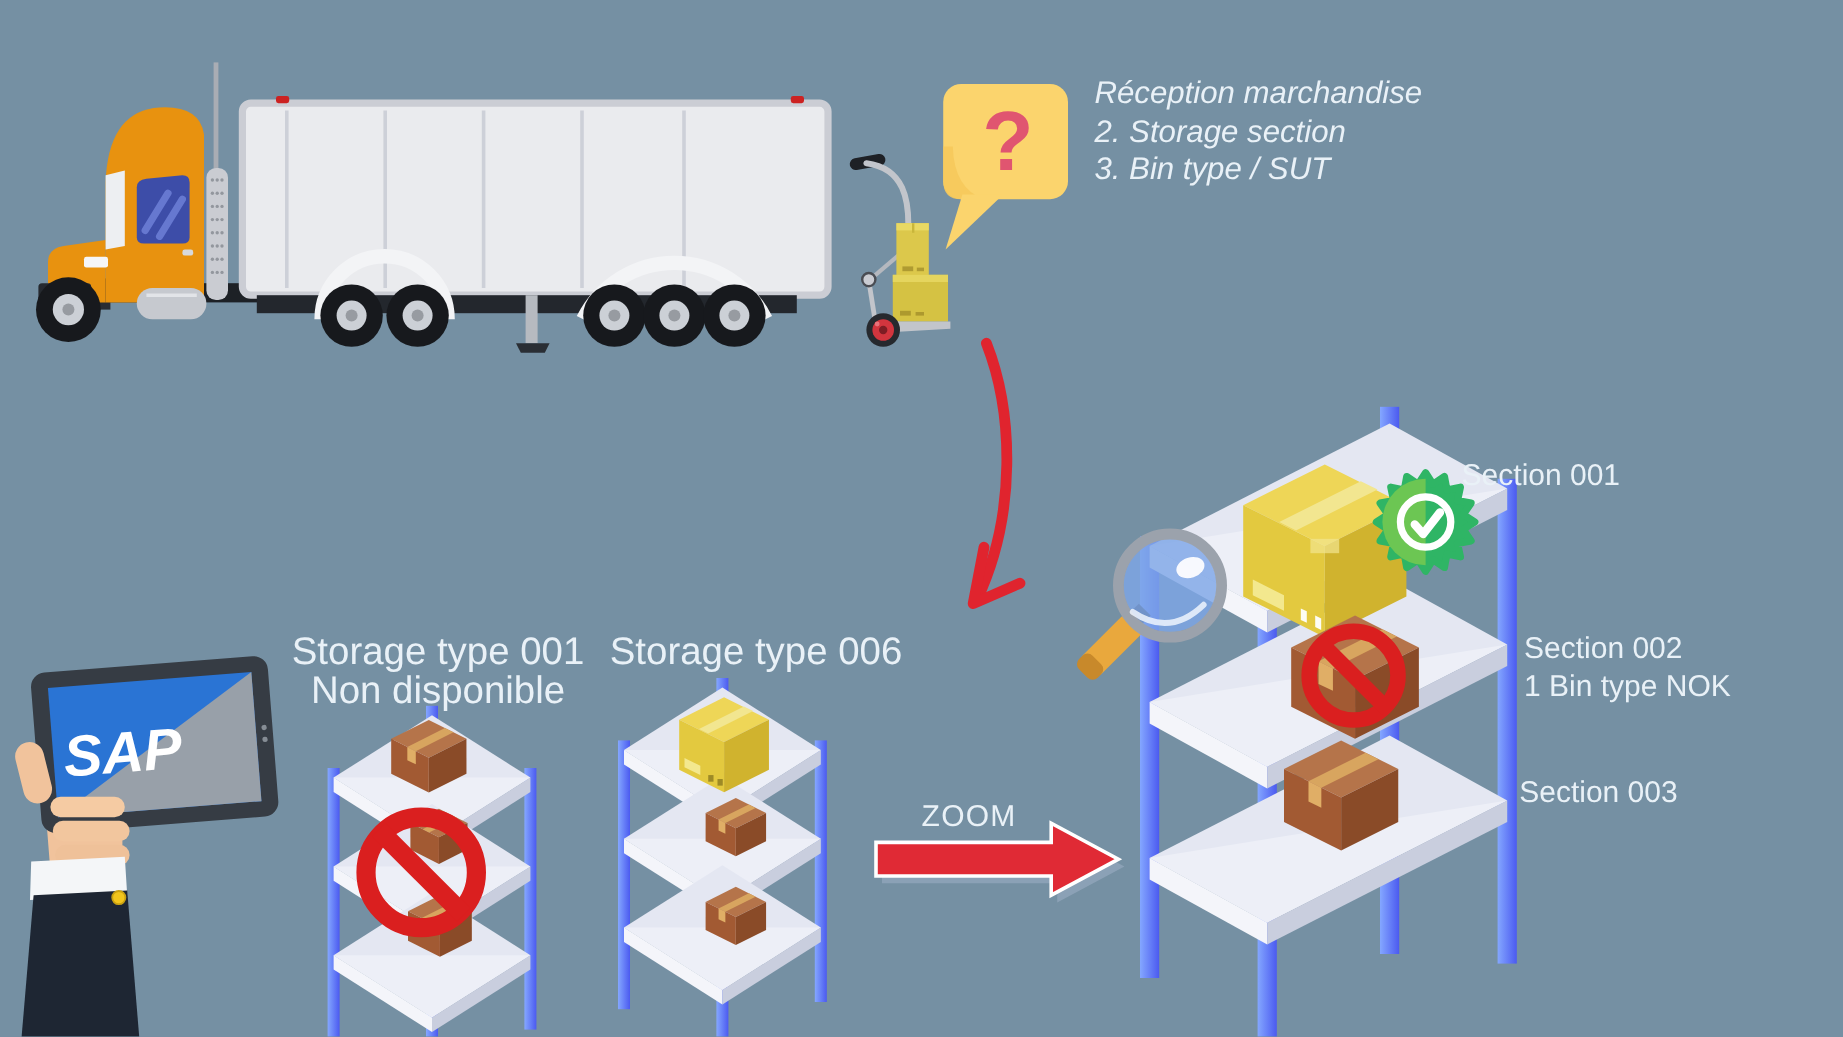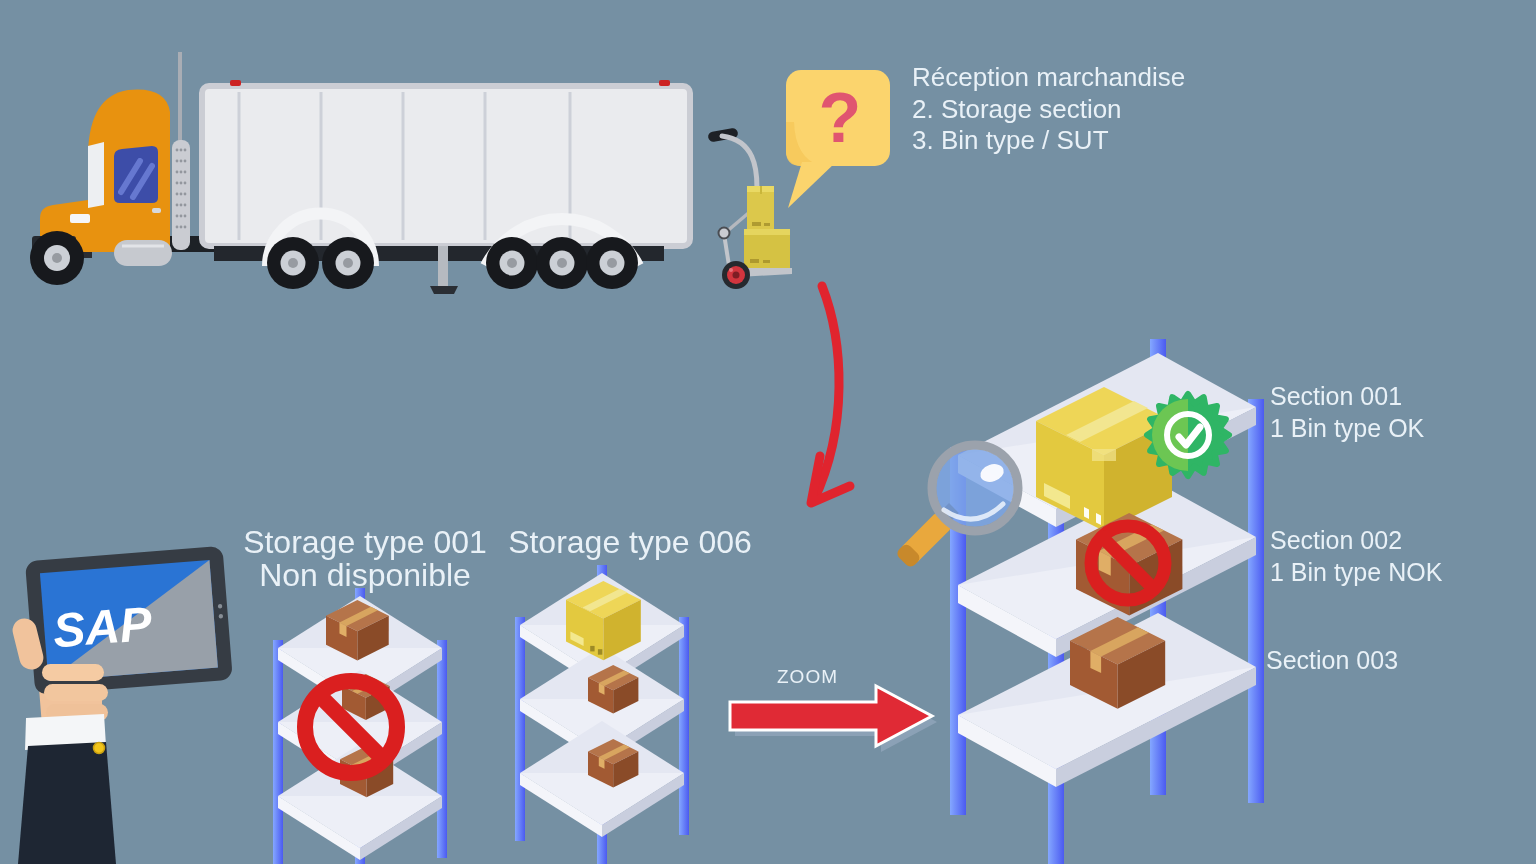--- a/index.html
+++ b/index.html
@@ -13,7 +13,7 @@
     color:#e9f1f7;
     font-family:"Liberation Sans", sans-serif;
   }
-  .reception{left:912px;top:62px;width:340px;font-size:26px;line-height:31.5px;font-weight:400;}
+  .reception{left:912px;top:62px;width:340px;font-size:26px;line-height:31.5px;font-weight:400;font-style:italic;}
   .storage-label{font-size:32px;line-height:33px;text-align:center;font-weight:400;}
   .section-label{font-size:25px;line-height:32px;font-weight:400;}
   .zoom-label{left:740px;top:666px;width:135px;font-size:19px;text-align:center;letter-spacing:1px;}

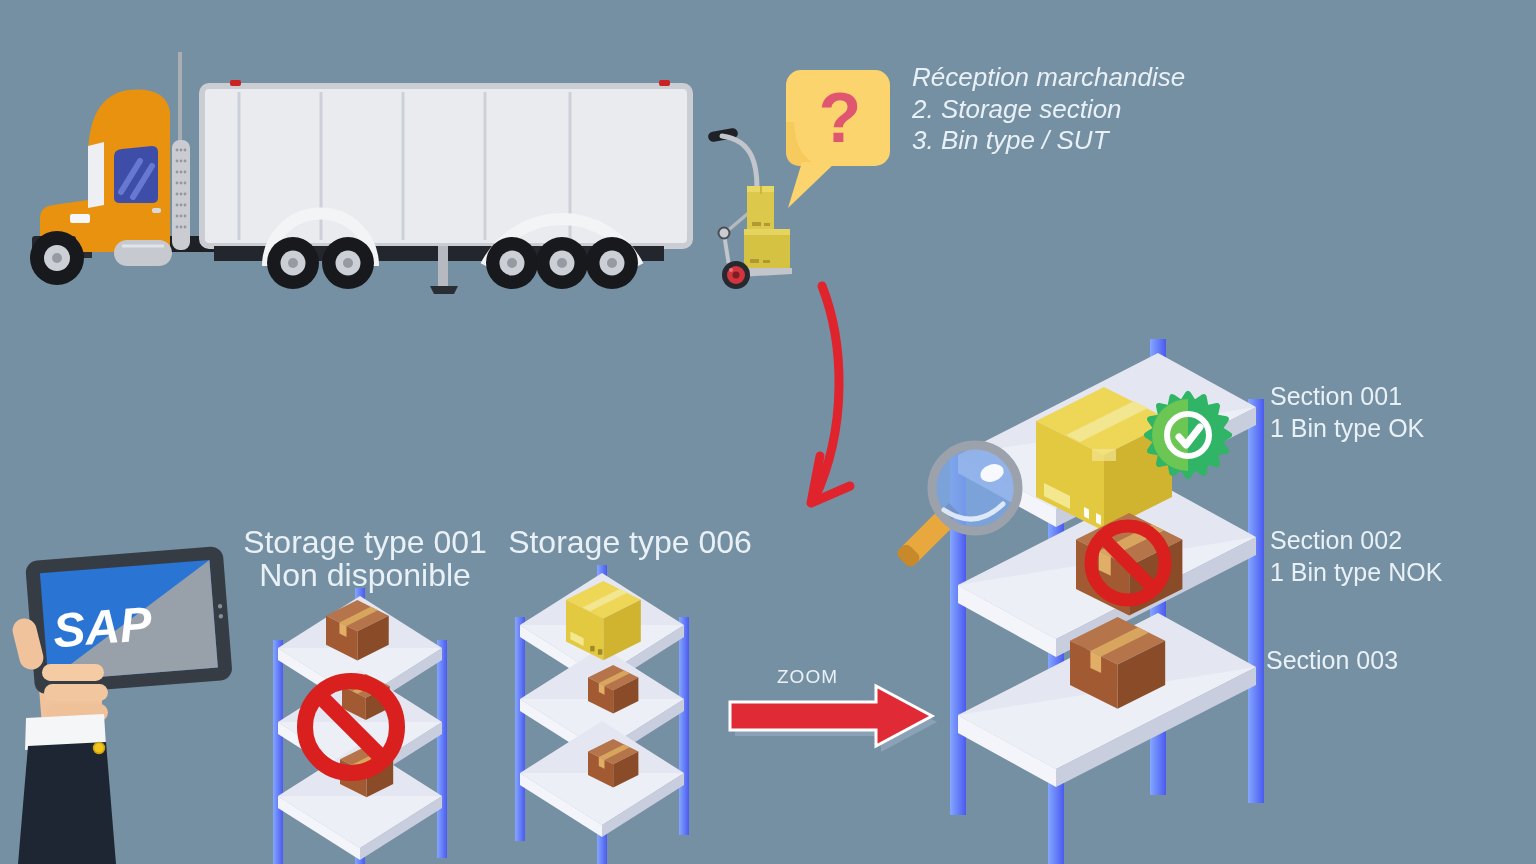--- a/index.html
+++ b/index.html
@@ -416,7 +416,7 @@
 </svg>
 </div>
 
-<div class="abs txt section-label" style="left:1270px;top:380px;width:260px;">
+<div class="abs txt section-label" style="left:1218px;top:380px;width:260px;">
   <div>Section 001</div>
   <div>1 Bin type OK</div>
 </div>

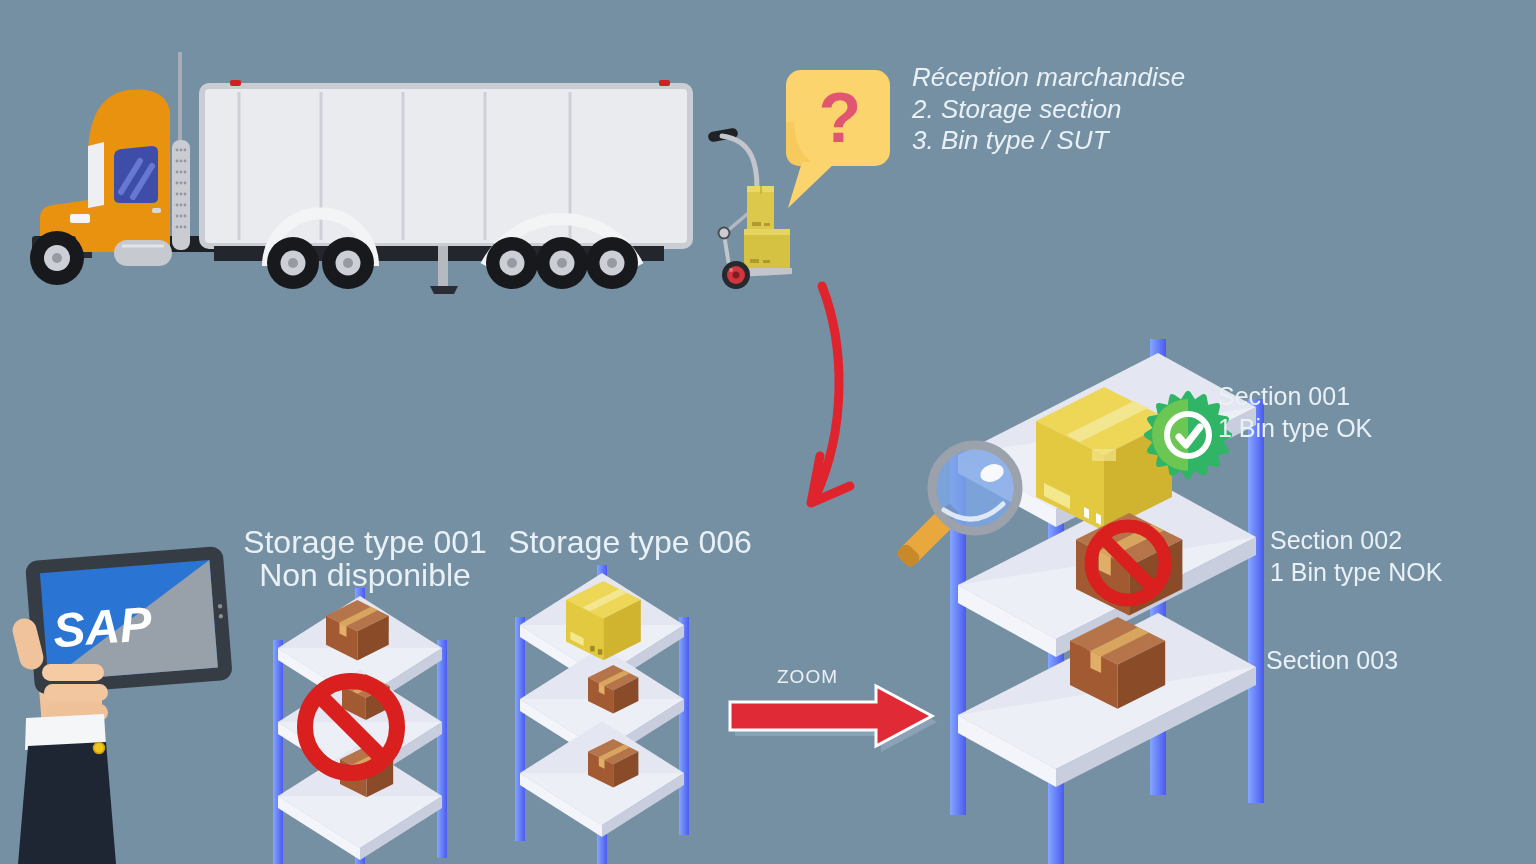--- a/index.html
+++ b/index.html
@@ -418,7 +418,6 @@
 
 <div class="abs txt section-label" style="left:1218px;top:380px;width:260px;">
   <div>Section 001</div>
-  <div>1 Bin type OK</div>
 </div>
 <div class="abs txt section-label" style="left:1270px;top:524px;width:260px;">
   <div>Section 002</div>

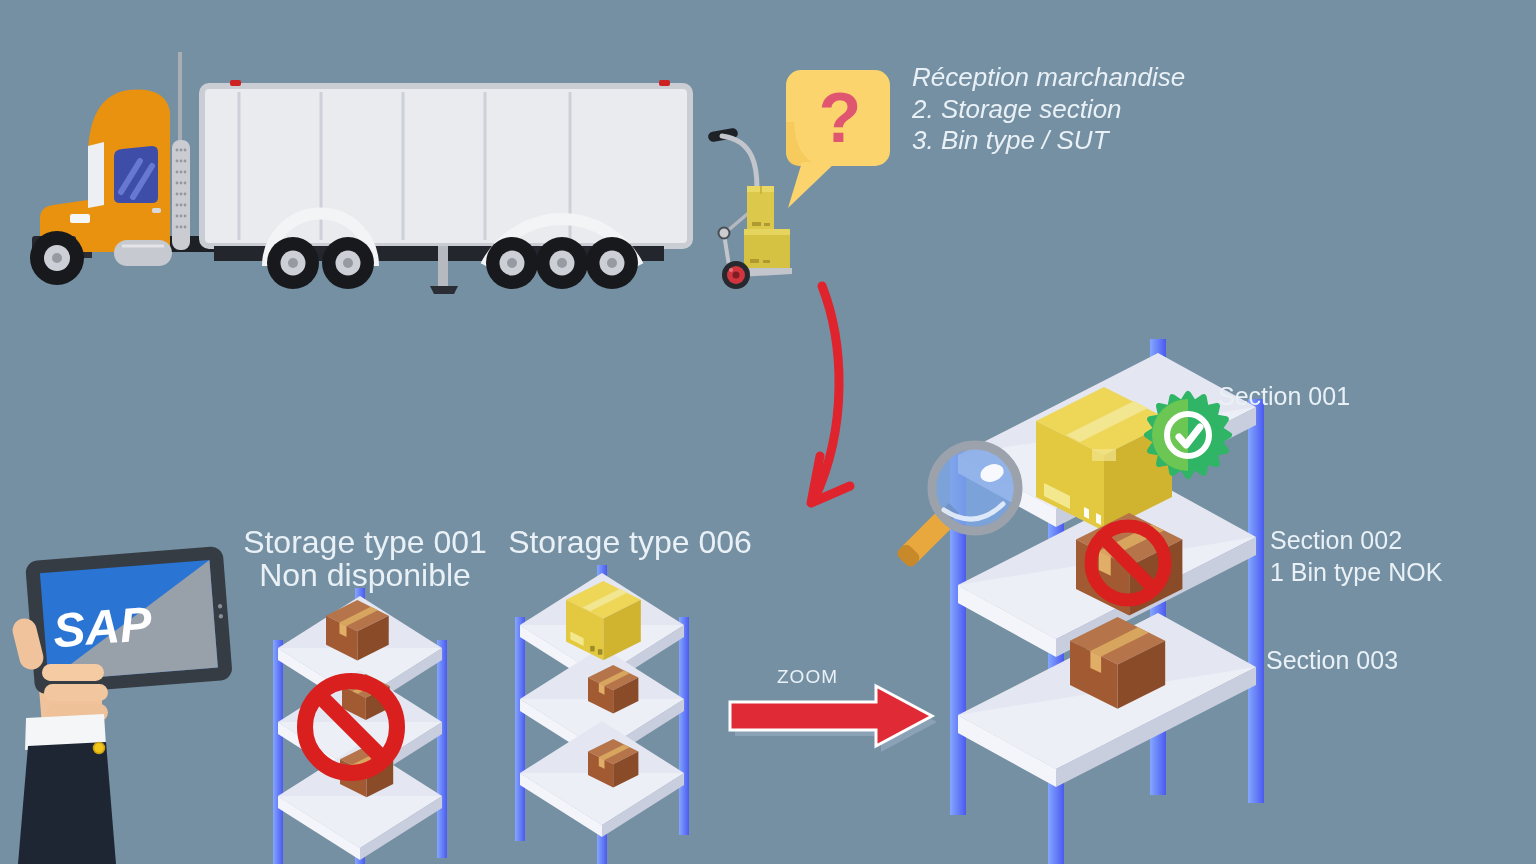--- a/index.html
+++ b/index.html
@@ -16,7 +16,7 @@
   .reception{left:912px;top:62px;width:340px;font-size:26px;line-height:31.5px;font-weight:400;font-style:italic;}
   .storage-label{font-size:32px;line-height:33px;text-align:center;font-weight:400;}
   .section-label{font-size:25px;line-height:32px;font-weight:400;}
-  .zoom-label{left:740px;top:666px;width:135px;font-size:19px;text-align:center;letter-spacing:1px;}
+  .zoom-label{left:740px;top:666px;width:135px;font-size:25px;text-align:center;letter-spacing:1px;}
   svg{display:block;}
 </style>
 </head>

